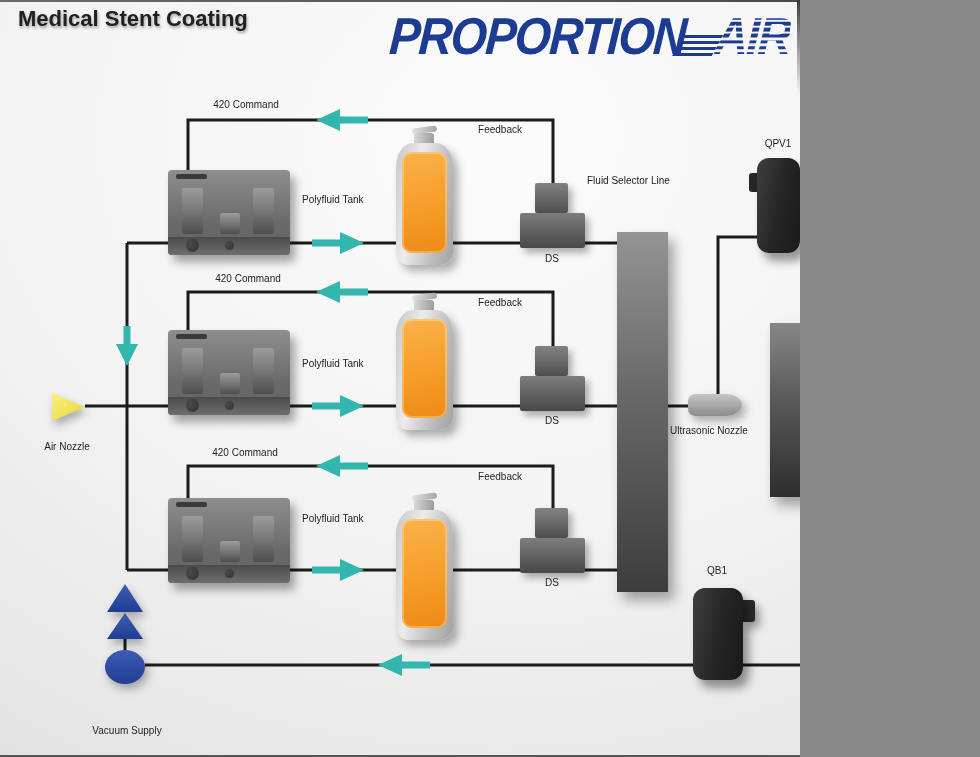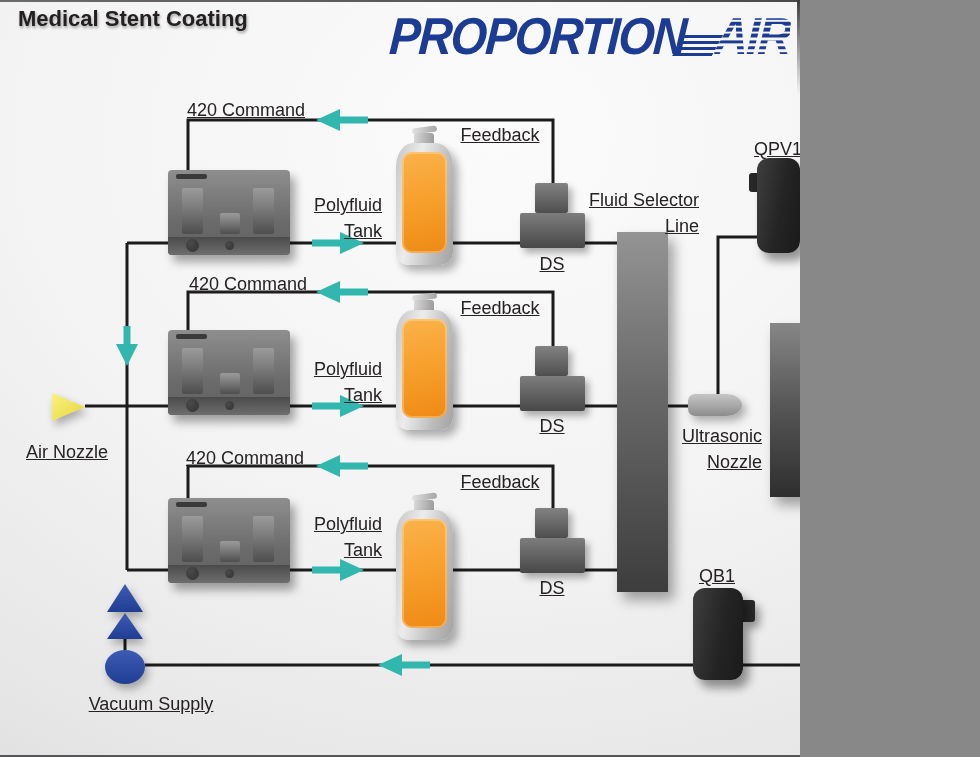--- a/index.html
+++ b/index.html
@@ -14,8 +14,8 @@
   svg.lines{position:absolute;left:0;top:0;z-index:1;}
   .shadowed{filter:drop-shadow(3px 5px 4px rgba(0,0,0,.30));}
 
-  .lbl{position:absolute;z-index:4;font-size:18px;line-height:1.42;text-align:right;
-       transform:translateX(-50%);white-space:nowrap;color:#262223;text-decoration:underline;}
+  .lbl{position:absolute;z-index:4;font-size:10px;line-height:1.42;text-align:left;
+       transform:translateX(-50%);white-space:nowrap;color:#262223;}
   .wrap{white-space:normal;}
 
   .title{position:absolute;left:18px;top:6px;z-index:4;font-size:22px;font-weight:700;color:#242021;

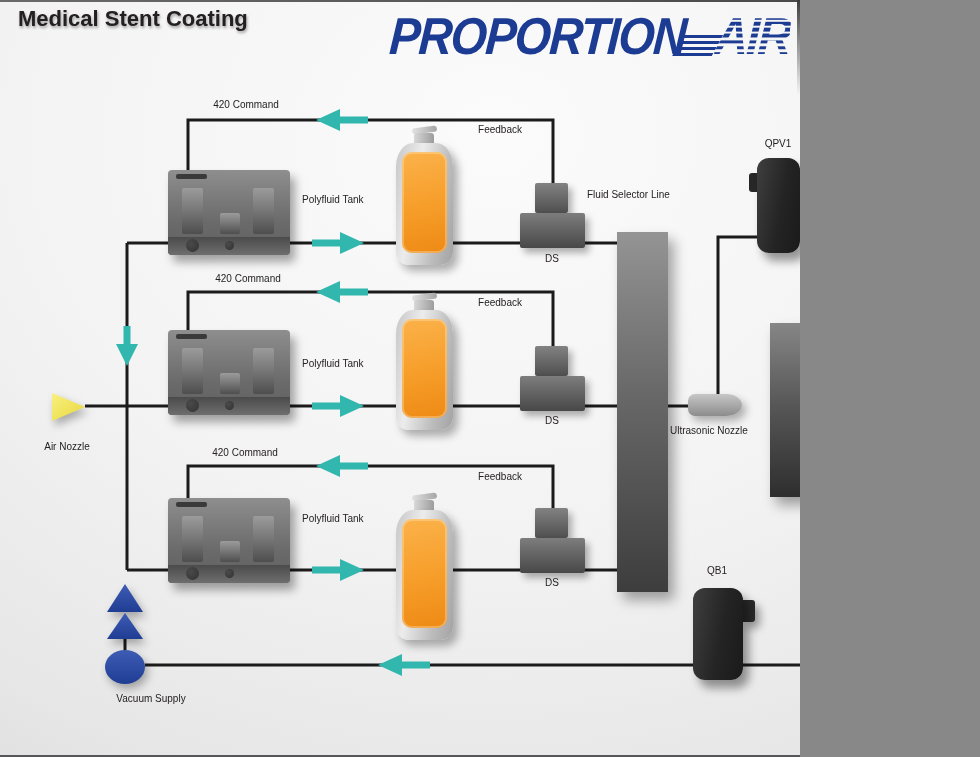--- a/index.html
+++ b/index.html
@@ -214,7 +214,7 @@
   <div class="lbl wrap" style="left:342px;top:512px;width:80px;">Polyfluid Tank</div>
   <div class="lbl" style="left:552px;top:576px;">DS</div>
 
-  <div class="lbl wrap" style="left:643px;top:188px;width:112px;">Fluid Selector Line</div>
+  <div class="lbl wrap" style="left:643px;top:174px;width:112px;">Fluid Selector Line</div>
   <div class="lbl" style="left:778px;top:137px;">QPV1</div>
   <div class="lbl" style="left:846px;top:255px;">Nitrogen</div>
   <div class="lbl wrap" style="left:716px;top:424px;width:92px;">Ultrasonic Nozzle</div>

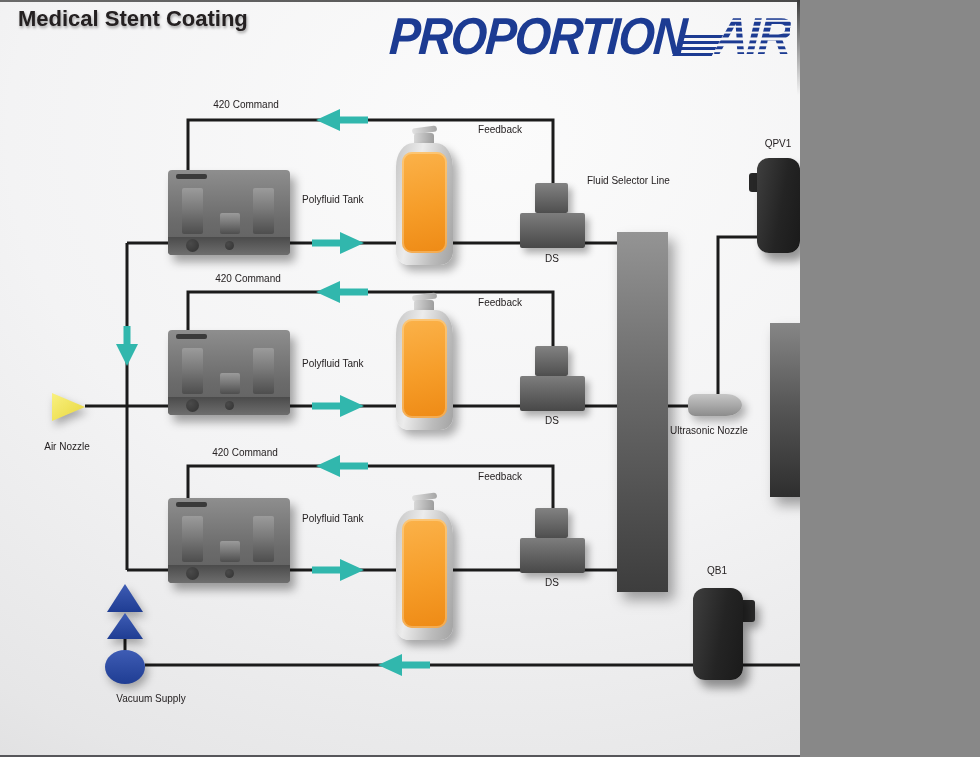--- a/index.html
+++ b/index.html
@@ -220,7 +220,7 @@
   <div class="lbl wrap" style="left:716px;top:424px;width:92px;">Ultrasonic Nozzle</div>
   <div class="lbl" style="left:717px;top:564px;">QB1</div>
   <div class="lbl" style="left:67px;top:440px;">Air Nozzle</div>
-  <div class="lbl" style="left:127px;top:692px;margin-left:24px;">Vacuum Supply</div>
+  <div class="lbl" style="left:127px;top:724px;">Vacuum Supply</div>
 
   <div class="edge-top"></div>
   <div class="edge-right"></div>

